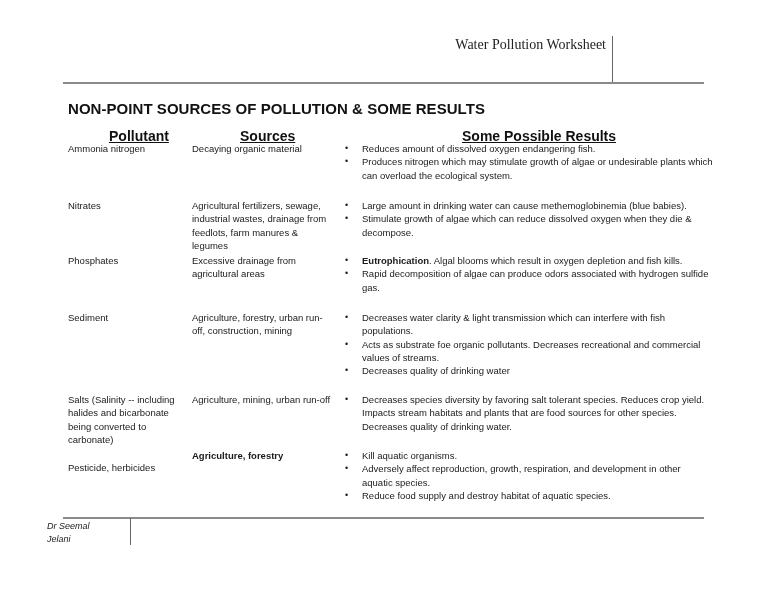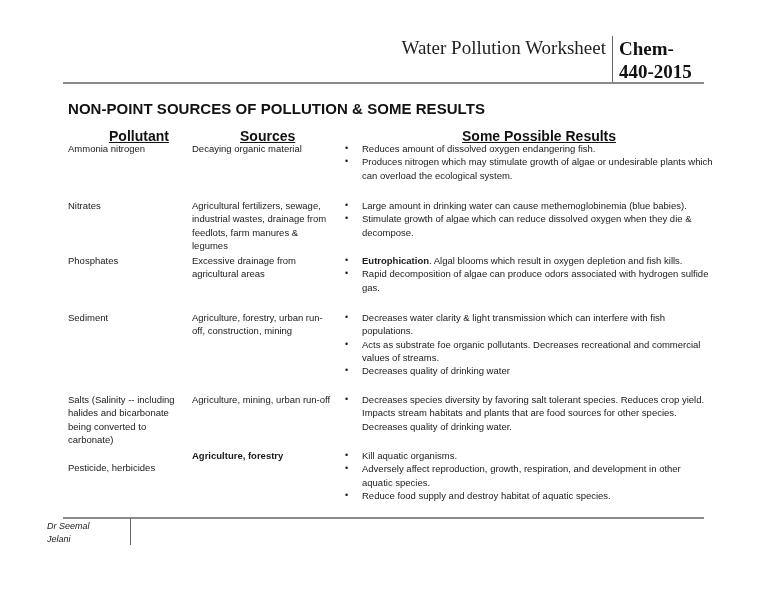--- a/index.html
+++ b/index.html
@@ -7,7 +7,7 @@
     .page { position: absolute; left: 0; top: 0; width: 768px; height: 593px; }
 
     
-    .hdr-title { position: absolute; right: 162px; top: 37px; font-family: "Liberation Serif", "DejaVu Serif", serif; font-size: 19px; color: #222; white-space: nowrap; }
+    .hdr-title { position: absolute; right: 162px; top: 37px; font-family: "Liberation Serif", "DejaVu Serif", serif; font-size: 14px; color: #222; white-space: nowrap; }
     .hdr-sep { position: absolute; left: 612px; top: 36px; width: 1px; height: 47px; background: #666; }
     .hdr-course { position: absolute; left: 619px; top: 37px; font-family: "Liberation Serif", "DejaVu Serif", serif; font-weight: bold; font-size: 19px; line-height: 23px; color: #111; }
     .hdr-line { position: absolute; left: 63px; top: 82px; width: 641px; height: 2px; background: #8a8a8a; }

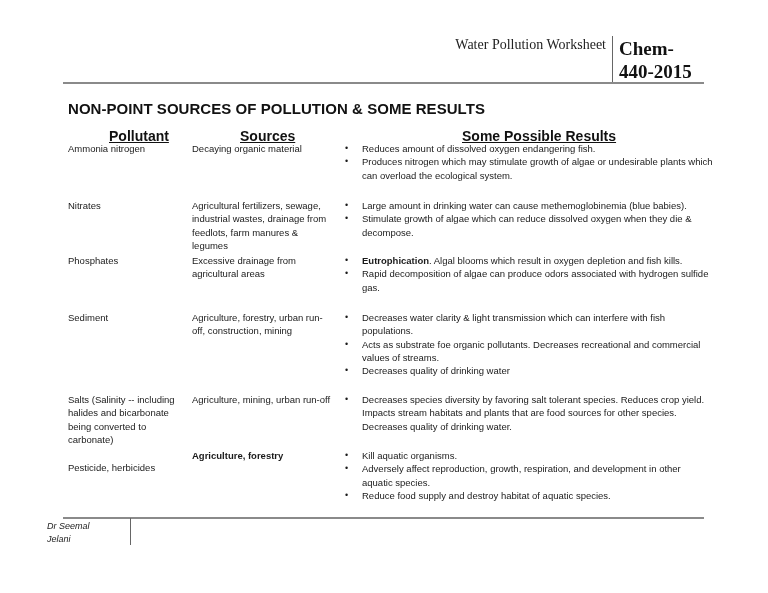--- a/index.html
+++ b/index.html
@@ -40,10 +40,6 @@
 
   <div class="hdr-title">Water Pollution Worksheet</div>
   <div class="hdr-sep"></div>
-  <div class="hdr-course">
-    <div>Chem-</div>
-    <div>440-2015</div>
-  </div>
   <div class="hdr-line"></div>
 
   <div class="section-title">NON-POINT SOURCES OF POLLUTION &amp; SOME RESULTS</div>

